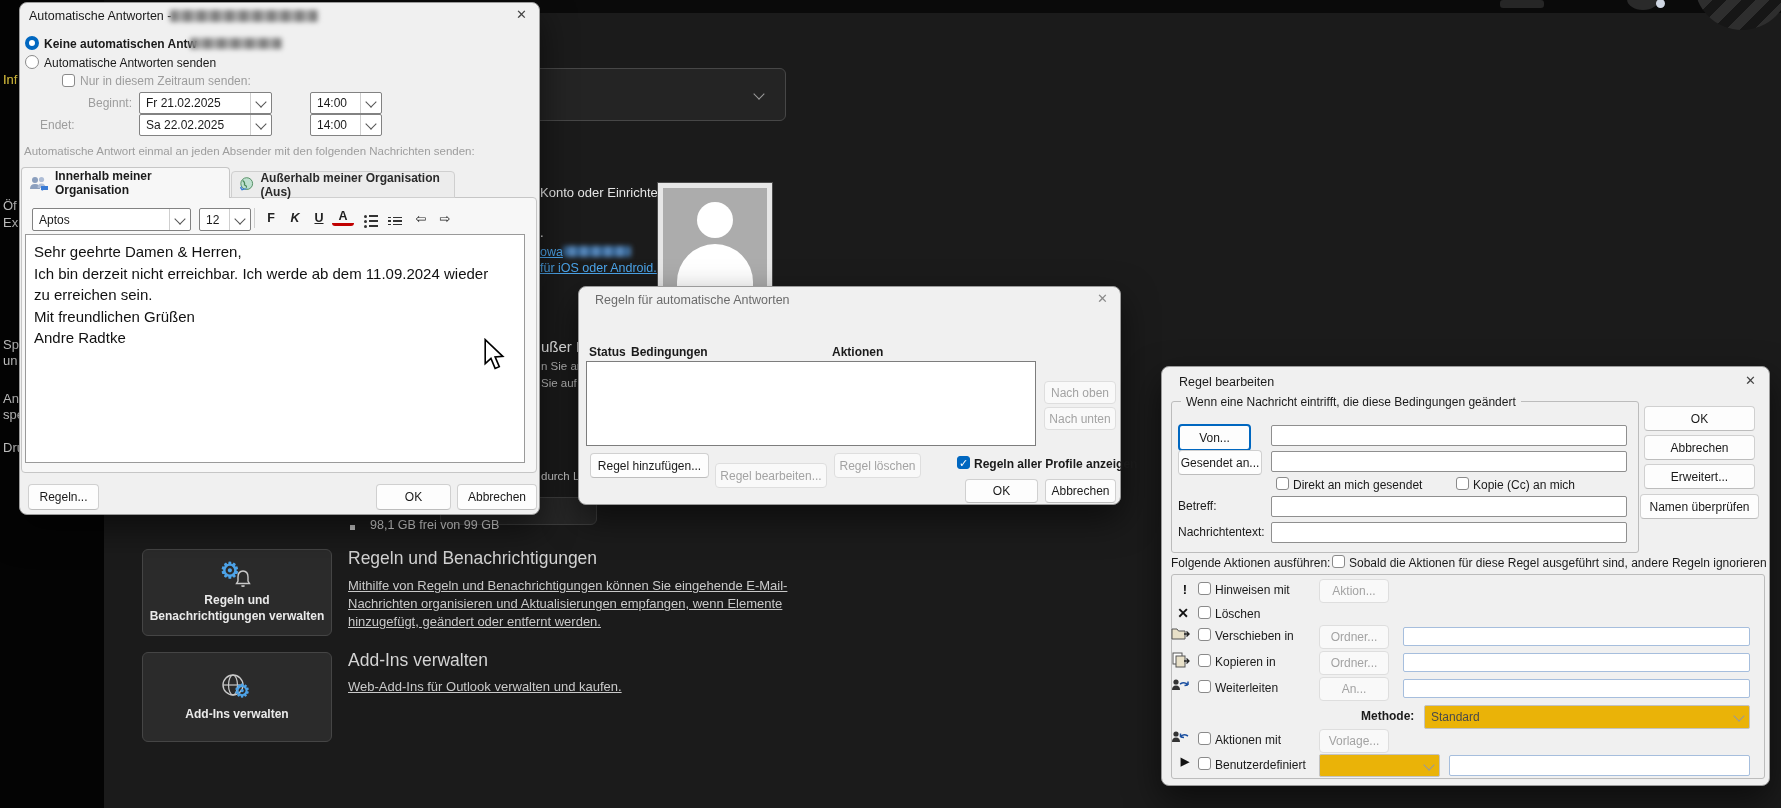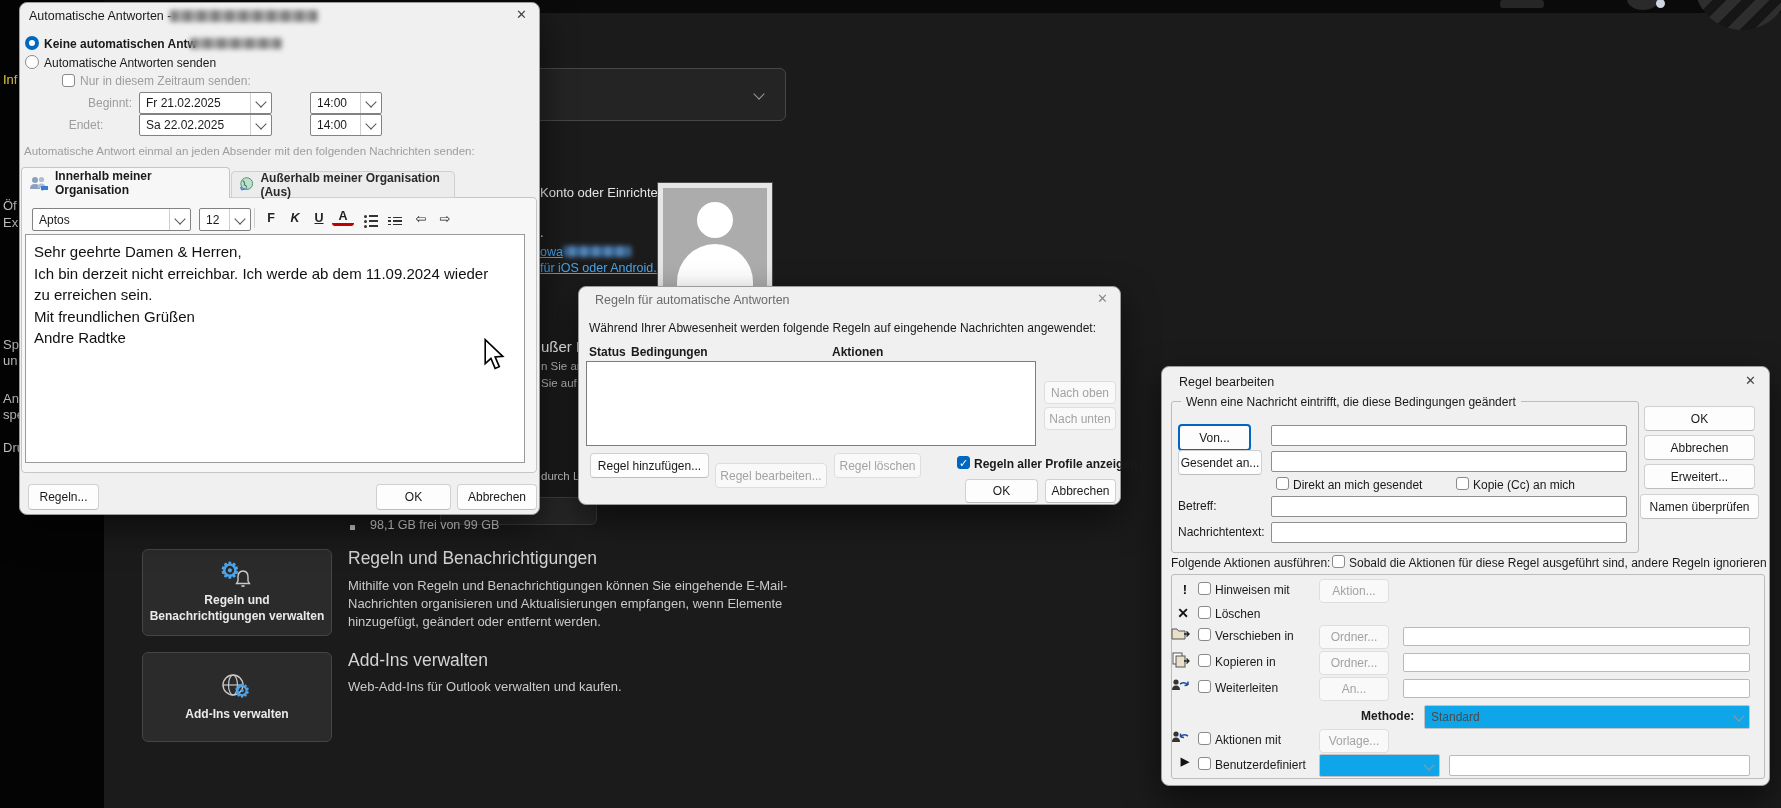--- a/index.html
+++ b/index.html
@@ -183,7 +183,7 @@
         </span>
     </div>
 
-    <span class="abs glabel gray" style="left:20px;top:115px;width:92px;text-align:center">Endet:</span>
+    <span class="abs glabel gray" style="left:20px;top:115px;width:92px;text-align:left">Endet:</span>
     <div class="abs combo" style="left:119px;top:111px;width:131px;height:20px">
       <span class="val">Sa 22.02.2025</span>
       <span class="cwrap">

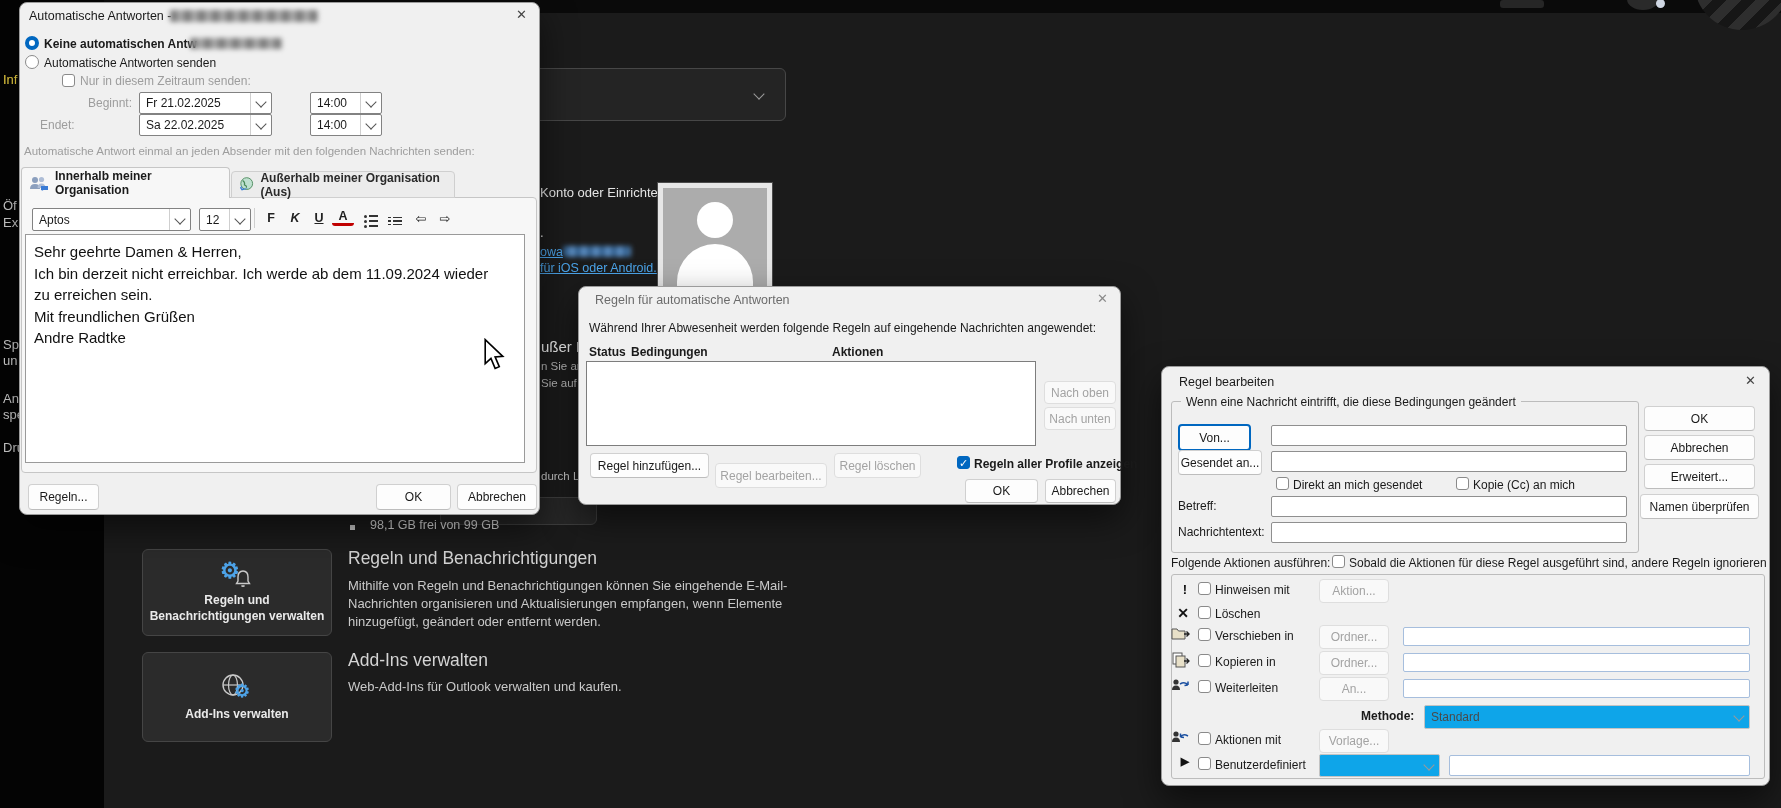--- a/index.html
+++ b/index.html
@@ -292,7 +292,6 @@
     <span class="abs dtitle" style="left:16px;top:6px;color:#6b6b6b">Regeln für automatische Antworten</span>
     <span class="abs xbtn" style="left:518px;top:5px;color:#8a8a8a">✕</span>
 
-    <span class="abs glabel" style="left:10px;top:34px">Während Ihrer Abwesenheit werden folgende Regeln auf eingehende Nachrichten angewendet:</span>
 
     <span class="abs glabel" style="left:10px;top:58px;font-weight:600">Status</span>
     <span class="abs glabel" style="left:52px;top:58px;font-weight:600">Bedingungen</span>

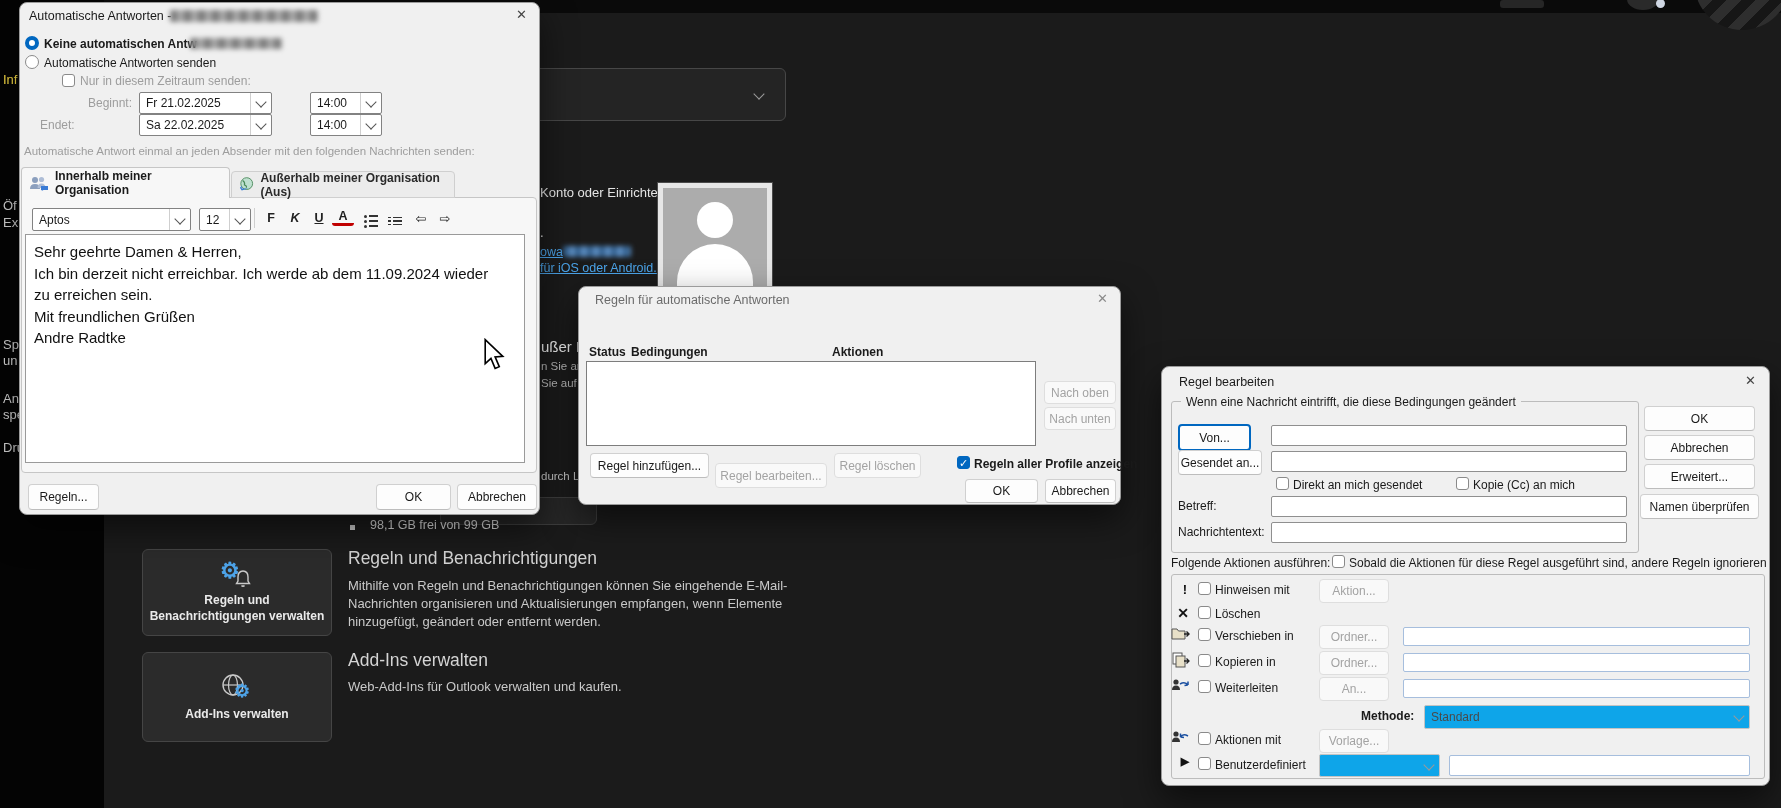--- a/index.html
+++ b/index.html
@@ -28,7 +28,7 @@
                 border:1px solid #3e3e3e;border-radius:6px;}
   #storage-bullet{left:350px;top:525px;width:5px;height:5px;background:#cfcfcf;}
   .bg-head{color:#d4d4d4;font-size:17.5px;white-space:nowrap;}
-  .bg-par{color:#c9c9c9;font-size:13px;line-height:18px;white-space:nowrap;}
+  .bg-par{color:#c9c9c9;font-size:13px;line-height:18px;white-space:nowrap;text-decoration:underline;}
   .dkbtn{background:#2b2b2b;border:1px solid #454545;border-radius:6px;cursor:pointer;
          display:flex;flex-direction:column;align-items:center;justify-content:center;
          color:#eaeaea;font-size:12px;font-weight:600;text-align:center;line-height:16px;}

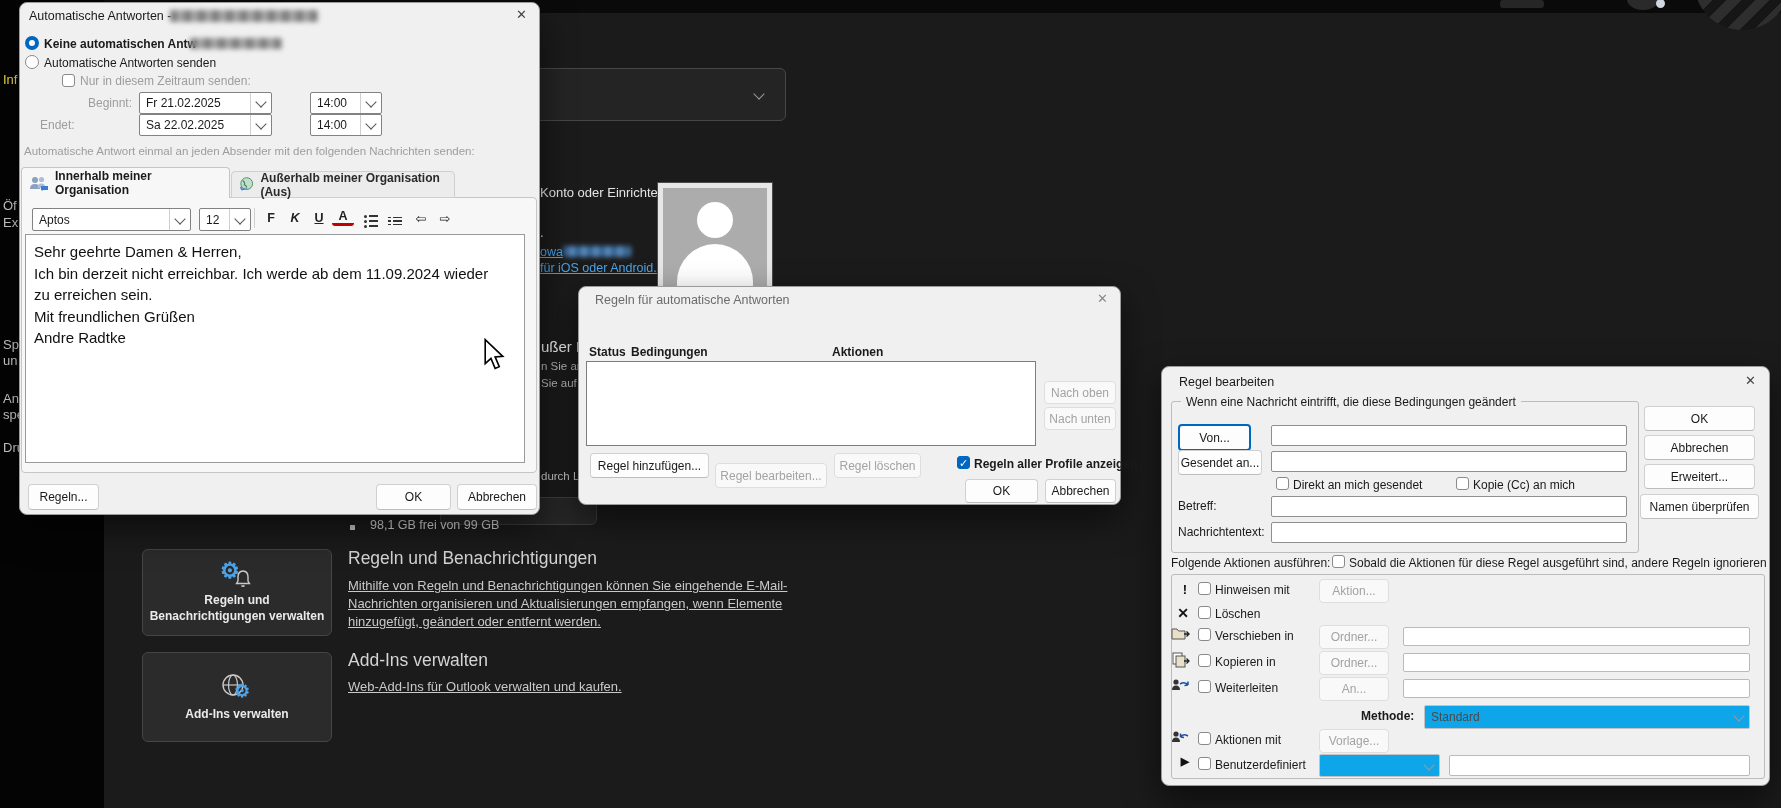--- a/index.html
+++ b/index.html
@@ -56,7 +56,7 @@
   .combo .cwrap{width:20px;align-self:stretch;border-left:1px solid #cfcfcf;display:flex;
                 align-items:center;justify-content:center;}
   .combo .cwrap .chv{border-color:#555;margin-top:-2px;}
-  .combo.dis{background:#0ea5e9;border-color:#c3c3c3;color:#5a5a5a;}
+  .combo.dis{background:#eab308;border-color:#c3c3c3;color:#5a5a5a;}
   .cbx{background:#fff;border:1px solid #8a8a8a;border-radius:3px;width:13px;height:13px;box-sizing:border-box;}
   .cbx.on{background:#0067c0;border-color:#0067c0;color:#fff;font-size:11px;line-height:12px;text-align:center;}
   .radio{width:14px;height:14px;border-radius:50%;border:1px solid #8a8a8a;background:#fff;box-sizing:border-box;}

